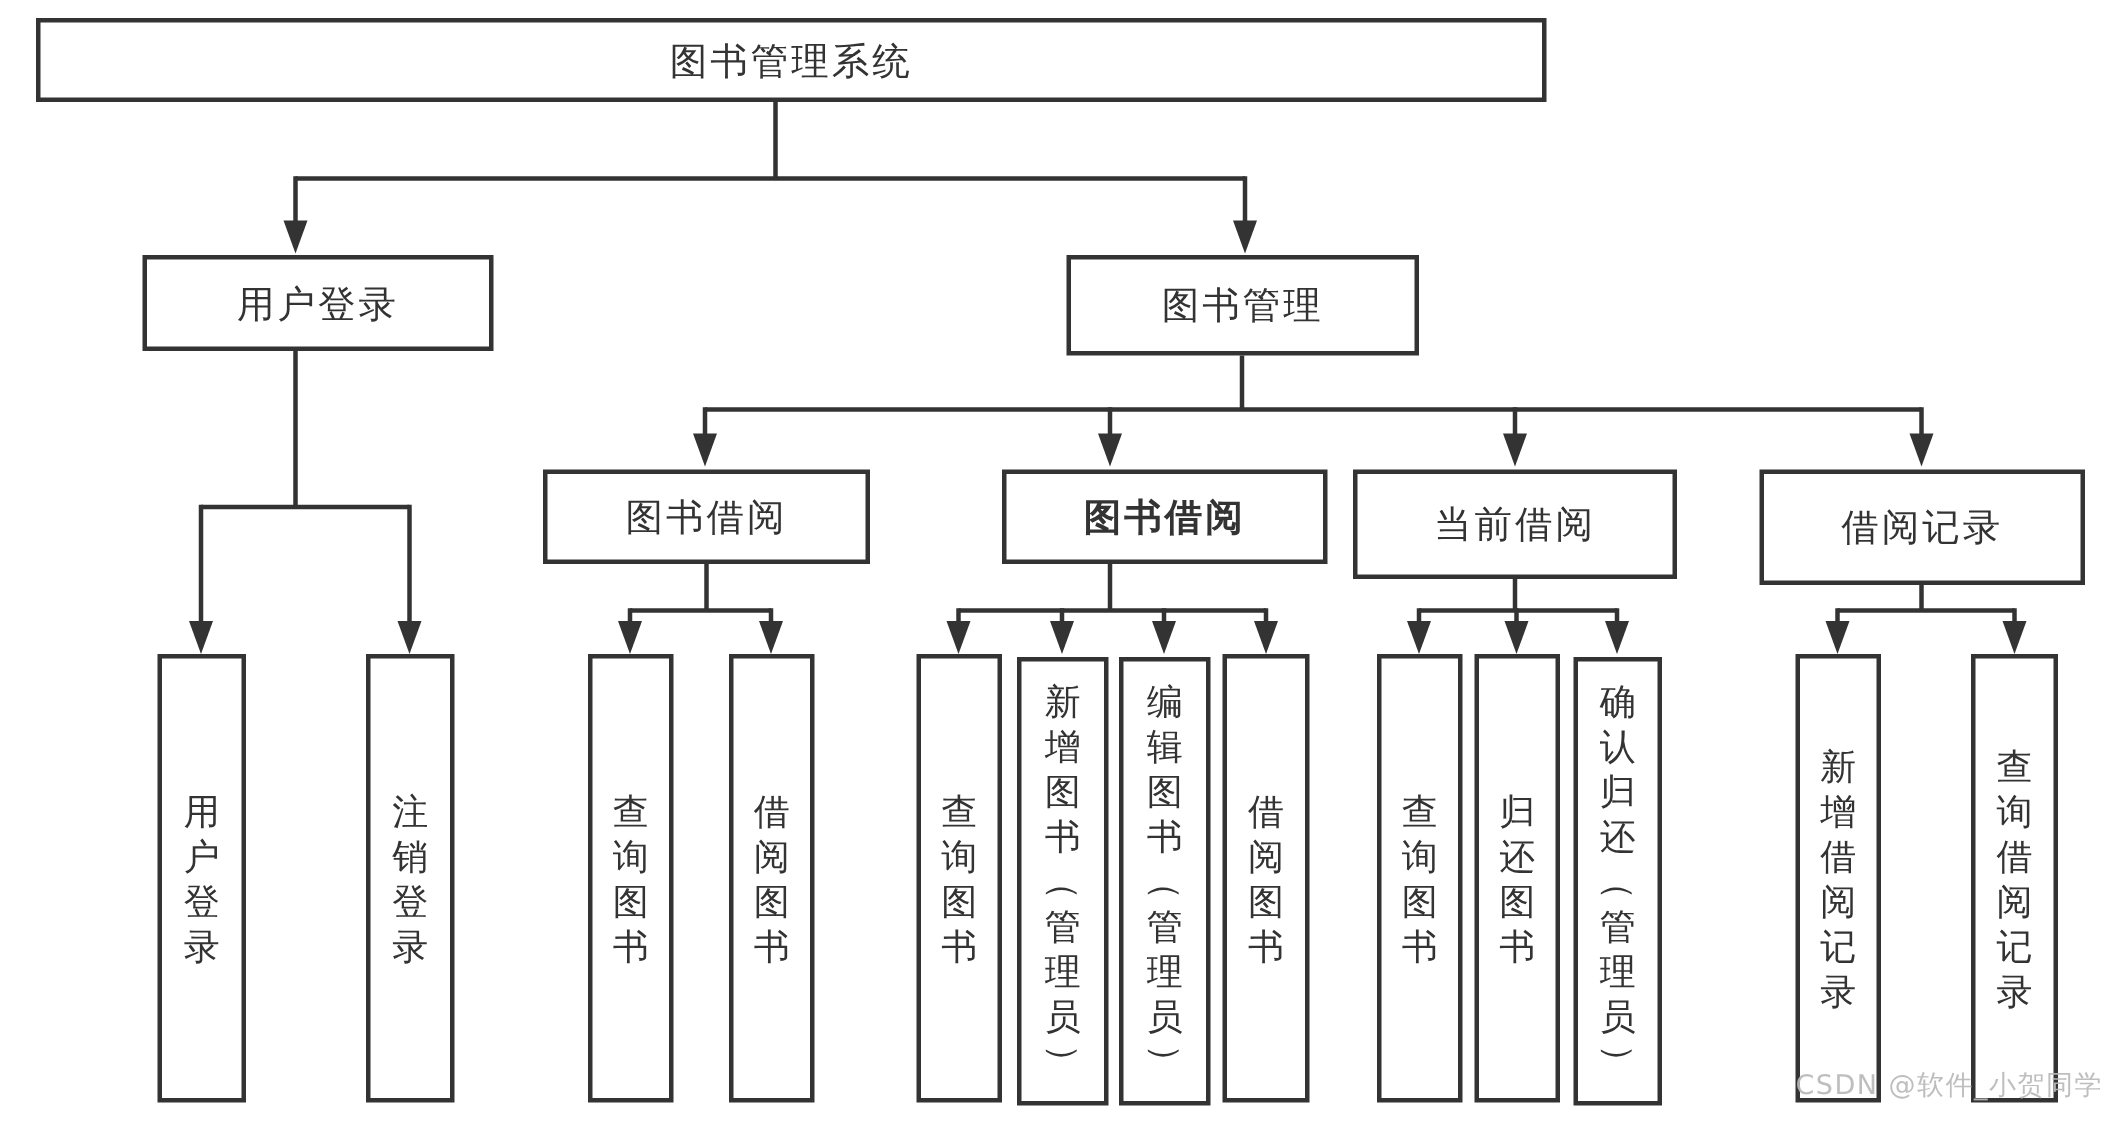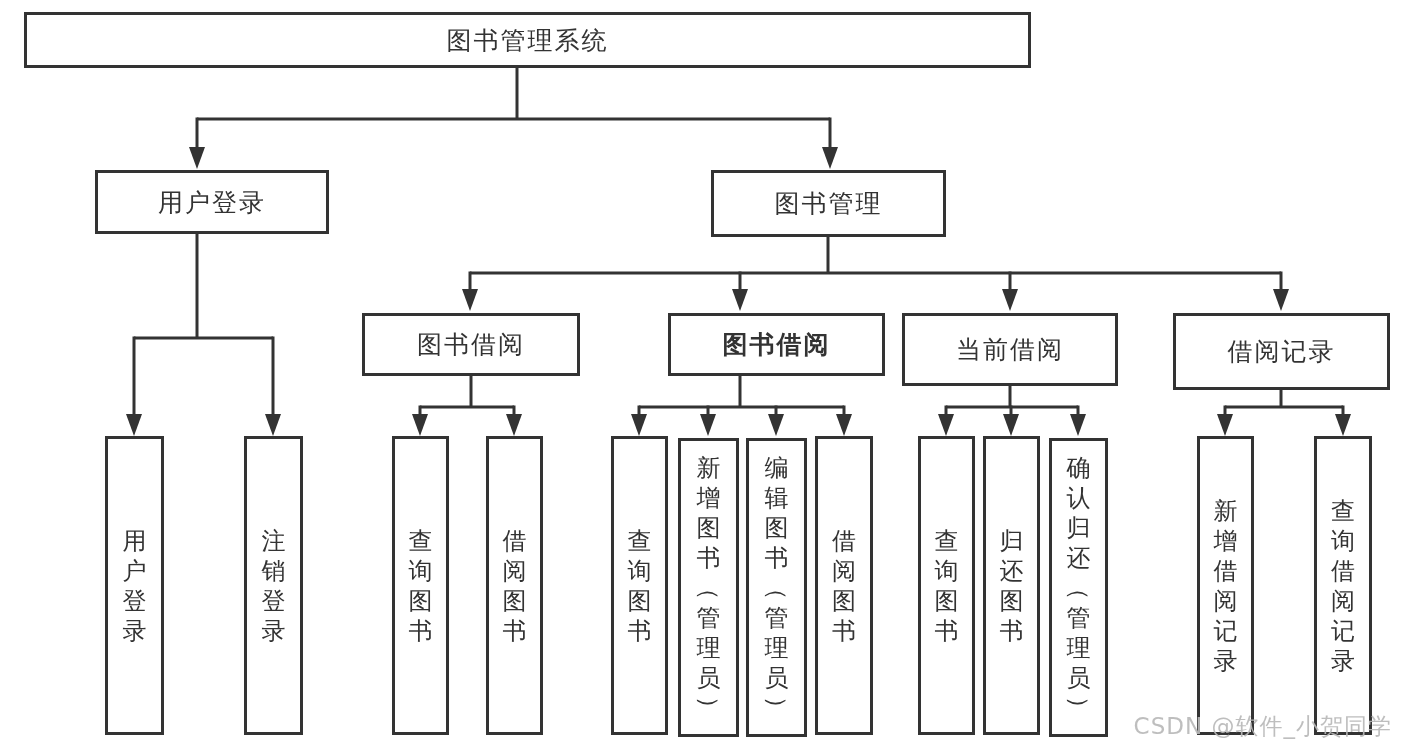--- a/index.html
+++ b/index.html
@@ -26,8 +26,8 @@
   svg.connectors line{stroke:#333333;stroke-width:3;}
   svg.connectors polygon{fill:#333333;}
   .watermark{
-    position:absolute;top:711px;right:13px;z-index:5;
-    font-size:23px;color:rgba(185,185,185,0.92);letter-spacing:1px;
+    position:absolute;top:711px;right:3px;z-index:5;
+    font-size:18px;color:rgba(185,185,185,0.92);letter-spacing:1px;
     white-space:nowrap;
   }
 </style>

